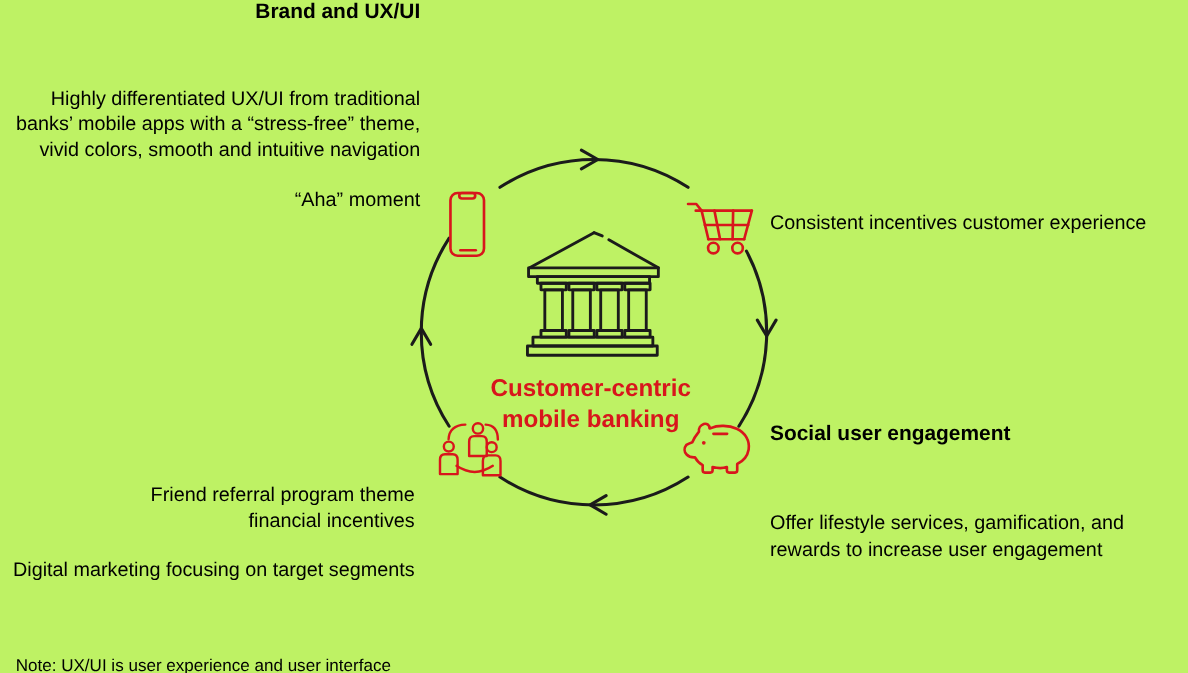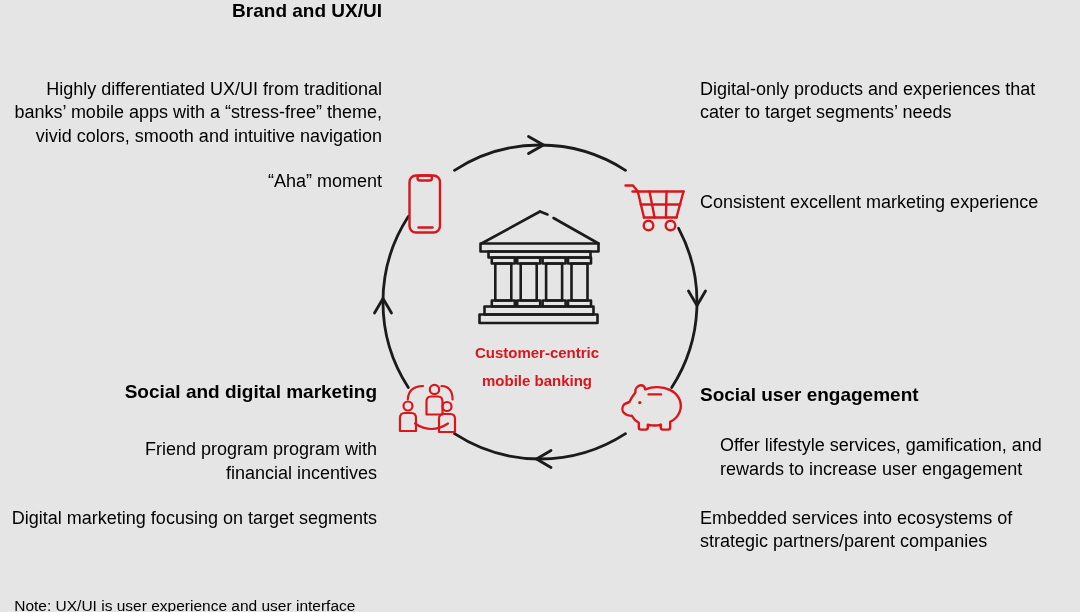--- a/index.html
+++ b/index.html
@@ -5,7 +5,7 @@
   html,body{margin:0;padding:0;background:#ffffff;}
   #canvas{
     position:relative;width:1080px;height:612px;overflow:hidden;
-    background:#e5e5e5;font-family:"Liberation Sans",sans-serif;color:#000;
+    background:#bef264;font-family:"Liberation Sans",sans-serif;color:#000;
   }
   .txt{position:absolute;white-space:pre;line-height:23.6px;font-size:18px;}
   .txt.right{text-align:right;}

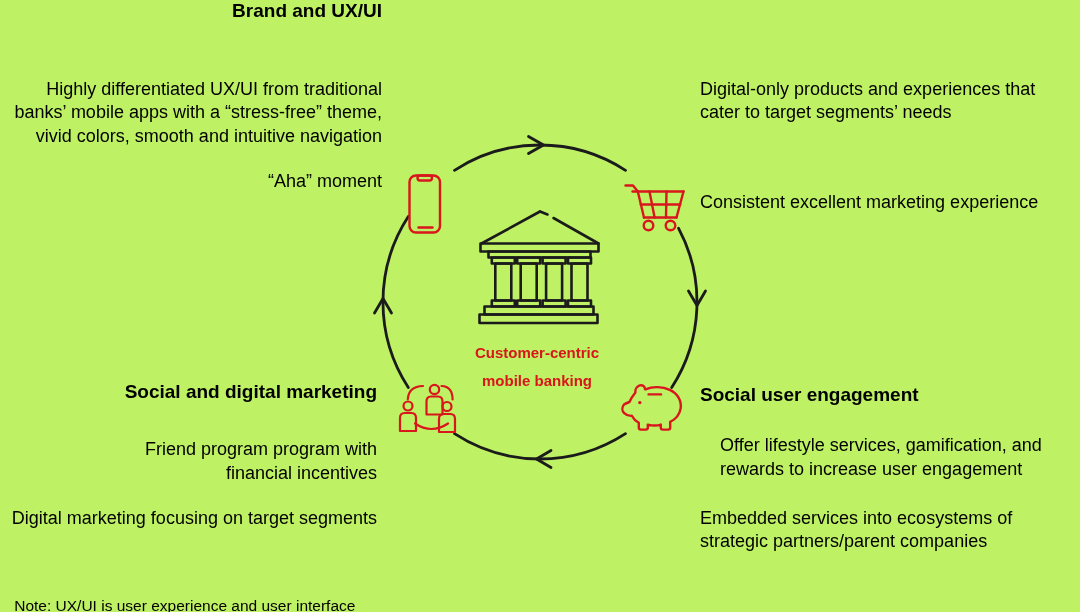--- a/index.html
+++ b/index.html
@@ -32,8 +32,6 @@
   <div class="txt right" style="right:698px;top:170px;">“Aha” moment</div>
 
 
-  <div class="txt" style="left:700px;top:77.5px;">Digital-only products and experiences that
-cater to target segments’ needs</div>
 
 
   <div class="txt" style="left:700px;top:190.5px;">Consistent excellent marketing experience</div>

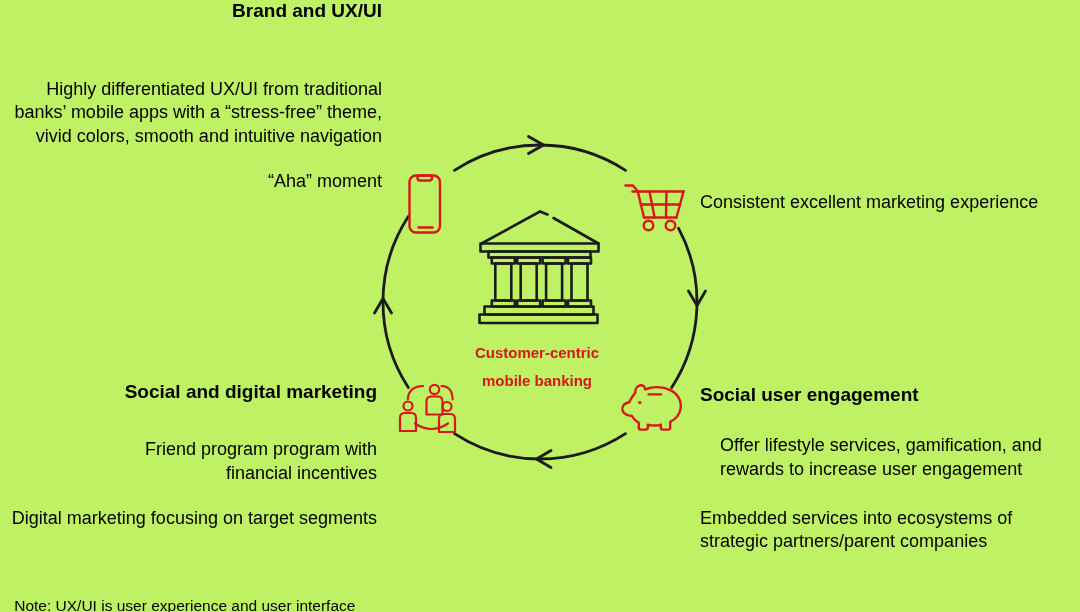--- a/index.html
+++ b/index.html
@@ -34,7 +34,7 @@
 
 
 
-  <div class="txt" style="left:700px;top:190.5px;">Consistent excellent marketing experience</div>
+  <div class="txt" style="left:700px;top:190.5px;">Consistent incentives customer experience</div>
 
   <div class="heading right" style="right:703px;top:380px;">Social and digital marketing</div>
 

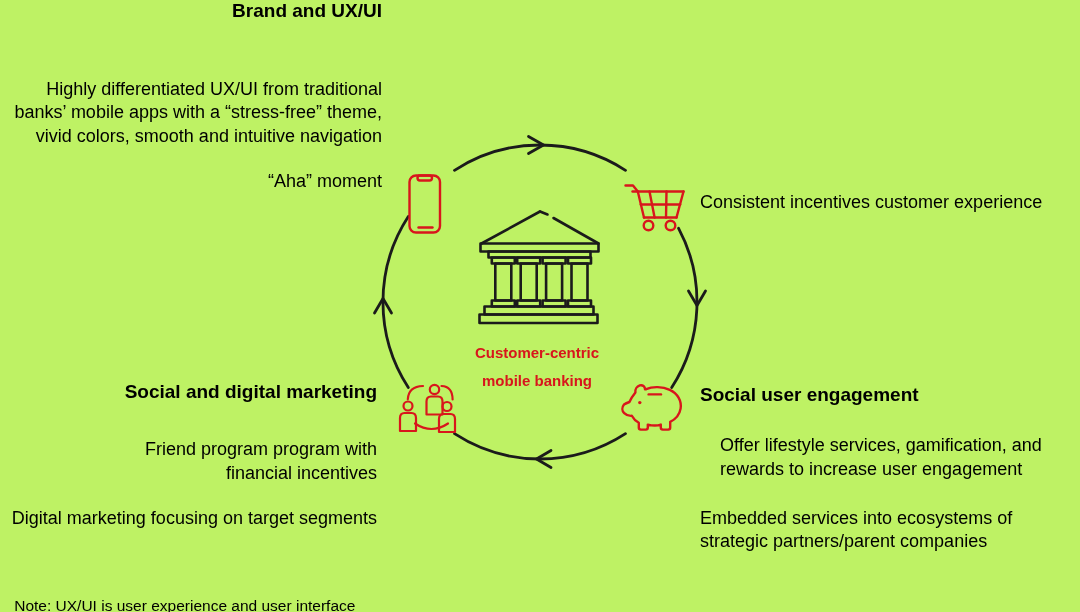--- a/index.html
+++ b/index.html
@@ -13,7 +13,7 @@
   .heading.right{text-align:right;}
   .center-label{
     position:absolute;left:387px;top:338.5px;width:300px;text-align:center;
-    font-weight:bold;font-size:15px;line-height:28px;white-space:pre;
+    font-weight:bold;font-size:22px;line-height:28px;white-space:pre;
   }
   .footer{position:absolute;left:-3px;top:573px;font-size:15.5px;line-height:21.8px;white-space:pre;}
   svg{position:absolute;left:0;top:0;}

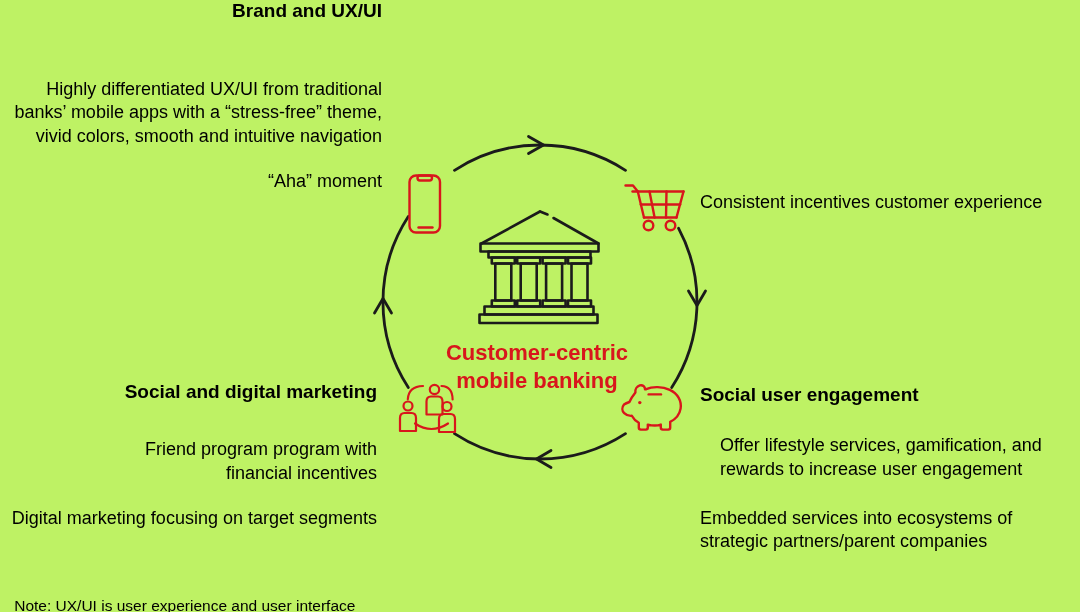--- a/index.html
+++ b/index.html
@@ -36,7 +36,6 @@
 
   <div class="txt" style="left:700px;top:190.5px;">Consistent incentives customer experience</div>
 
-  <div class="heading right" style="right:703px;top:380px;">Social and digital marketing</div>
 
   <div class="txt right" style="right:703px;top:438px;">Friend program program with
 financial incentives</div>

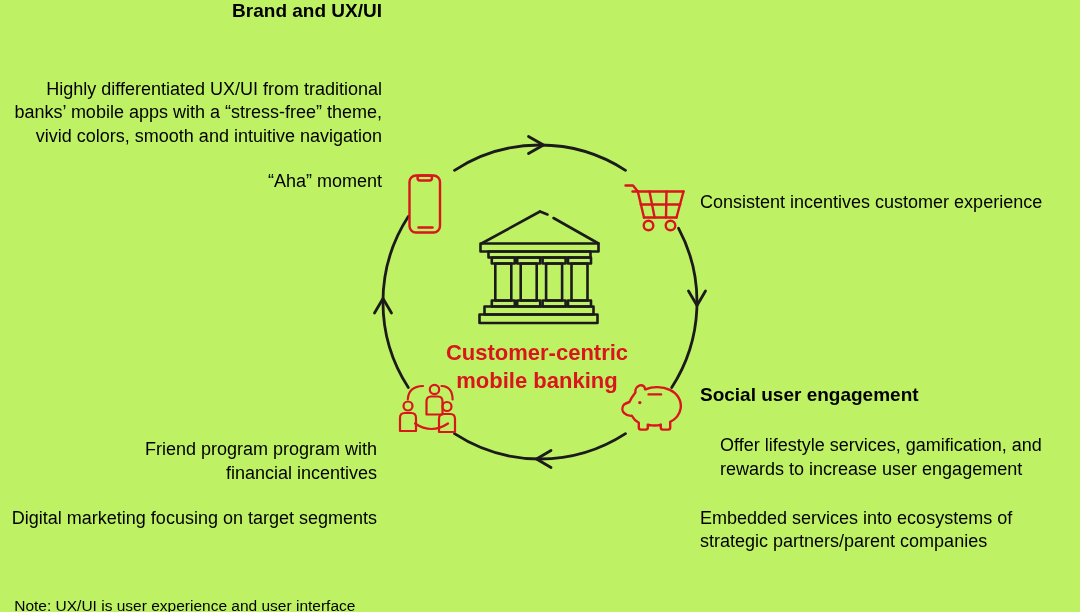--- a/index.html
+++ b/index.html
@@ -37,7 +37,7 @@
   <div class="txt" style="left:700px;top:190.5px;">Consistent incentives customer experience</div>
 
 
-  <div class="txt right" style="right:703px;top:438px;">Friend program program with
+  <div class="txt right" style="right:703px;top:438px;">Friend referral program theme
 financial incentives</div>
 
   <div class="txt right" style="right:703px;top:506.5px;">Digital marketing focusing on target segments</div>

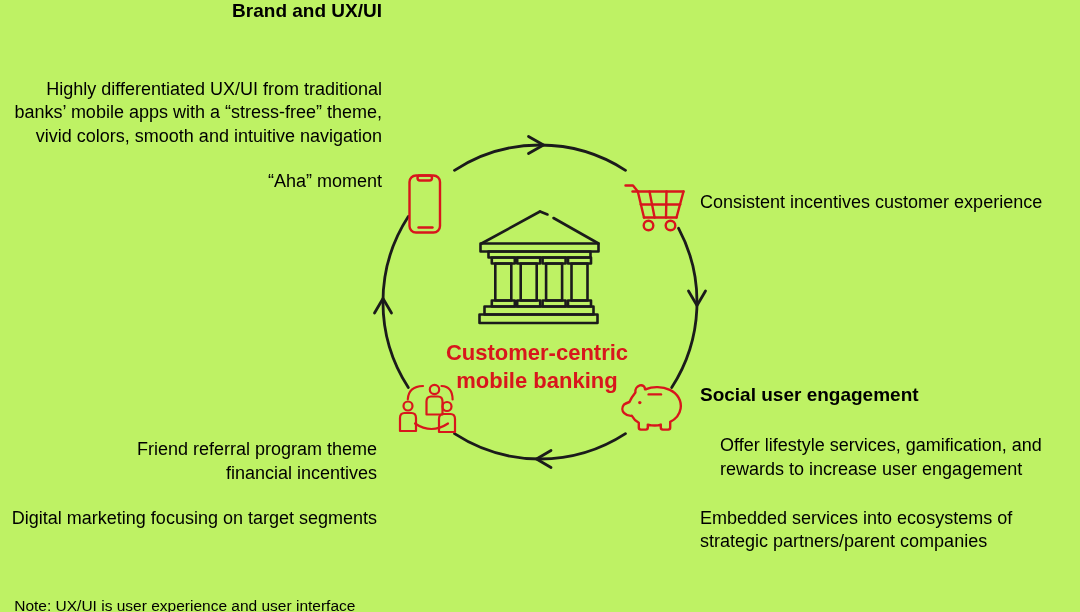--- a/index.html
+++ b/index.html
@@ -44,7 +44,7 @@
 
   <div class="heading" style="left:700px;top:383px;">Social user engagement</div>
 
-  <div class="txt" style="left:700px;top:434px;margin-left:20px;">Offer lifestyle services, gamification, and
+  <div class="txt" style="left:700px;top:464px;">Offer lifestyle services, gamification, and
 rewards to increase user engagement</div>
 
   <div class="txt" style="left:700px;top:506.5px;">Embedded services into ecosystems of

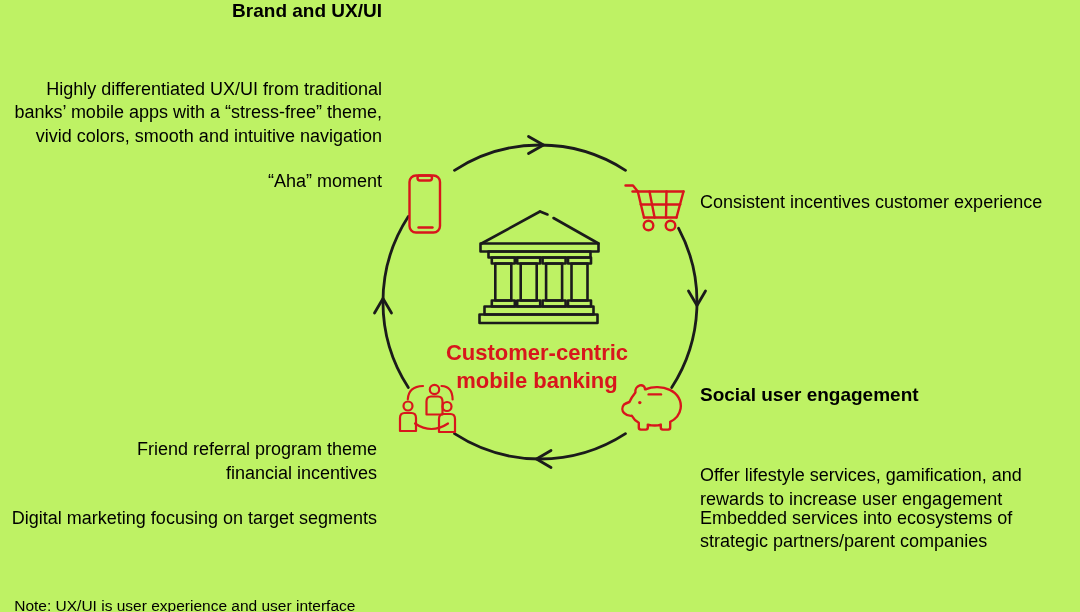--- a/index.html
+++ b/index.html
@@ -47,8 +47,6 @@
   <div class="txt" style="left:700px;top:464px;">Offer lifestyle services, gamification, and
 rewards to increase user engagement</div>
 
-  <div class="txt" style="left:700px;top:506.5px;">Embedded services into ecosystems of
-strategic partners/parent companies</div>
 
   <div class="center-label" style="color:#d8161c;">Customer-centric
 mobile banking</div>

